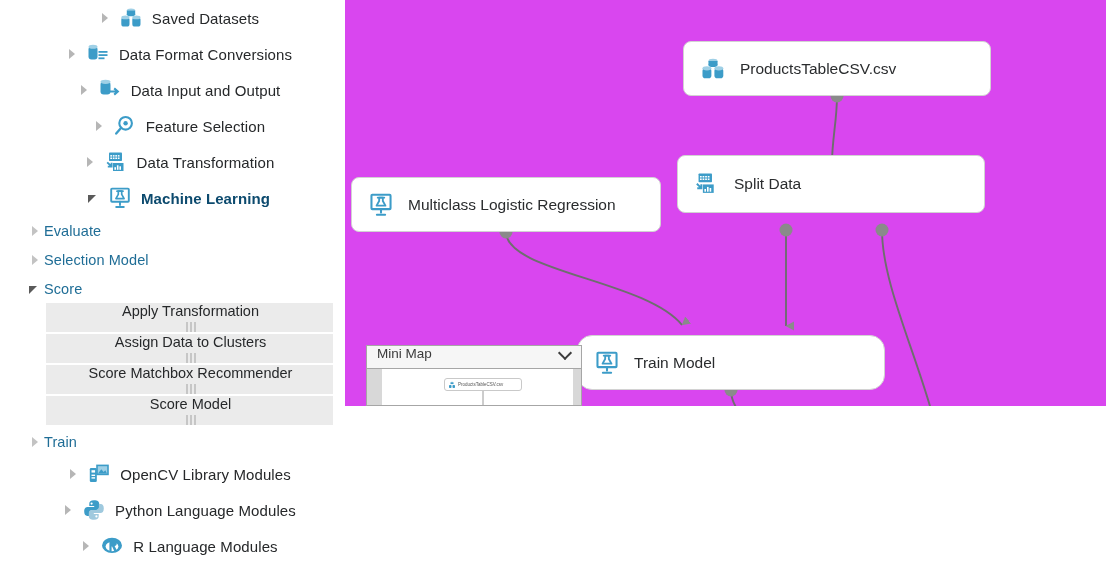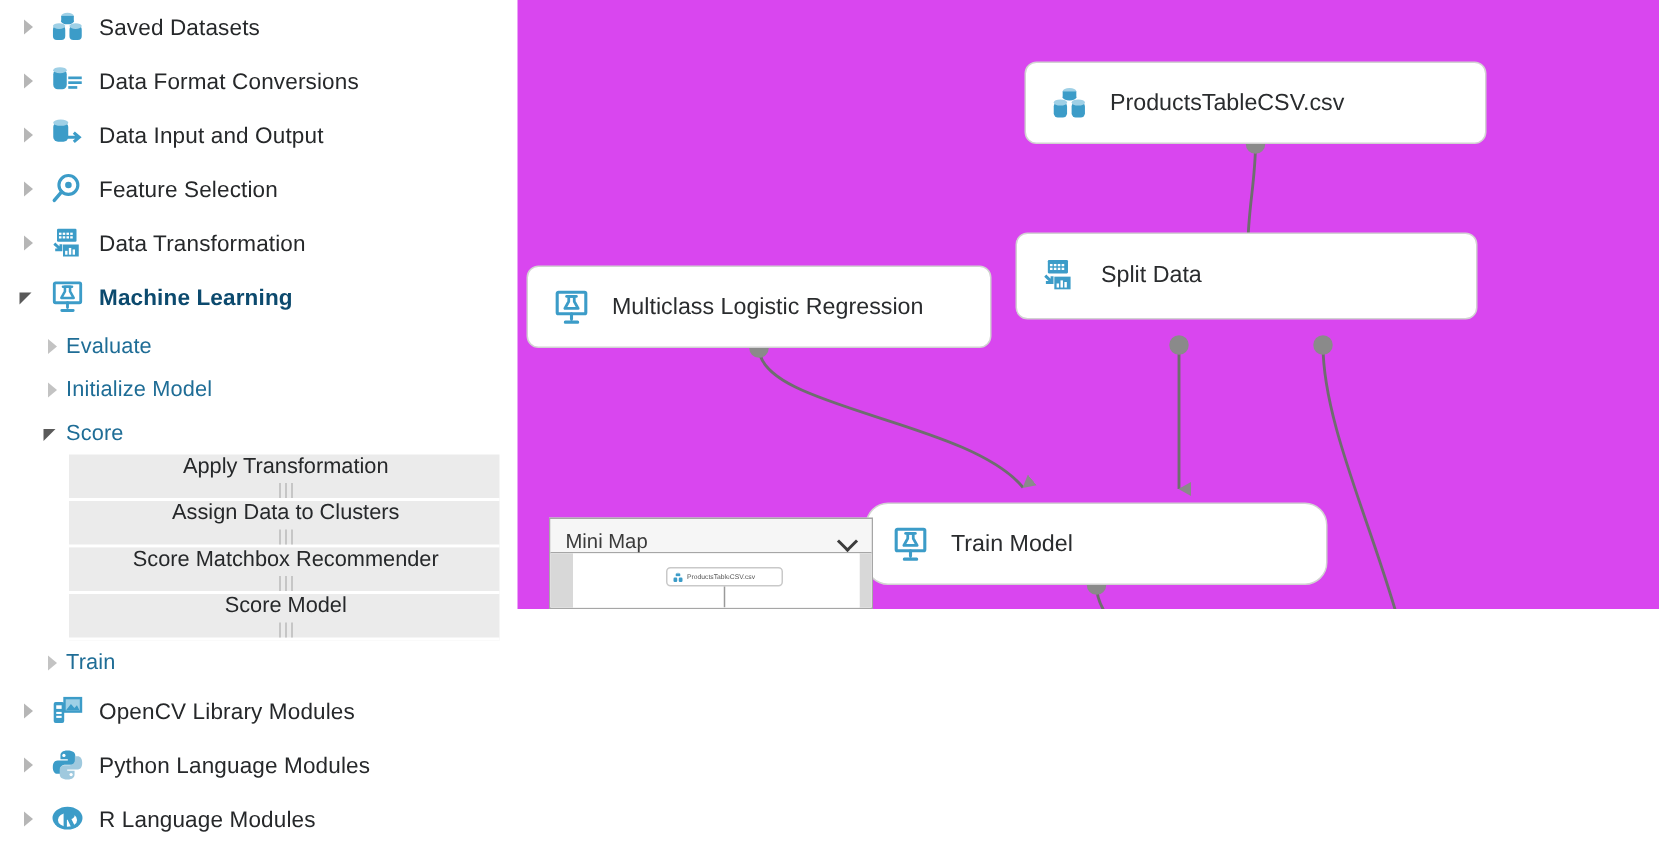--- a/index.html
+++ b/index.html
@@ -30,7 +30,7 @@
     cursor: default;
     user-select: none;
   }
-  .tree-row.lvl0 { padding-left: 10px; }
+  .tree-row.lvl0 { padding-left: 10px; justify-content: center; }
   .tree-row.lvl1 { padding-left: 26px; height: 29px; }
 
   .twisty {

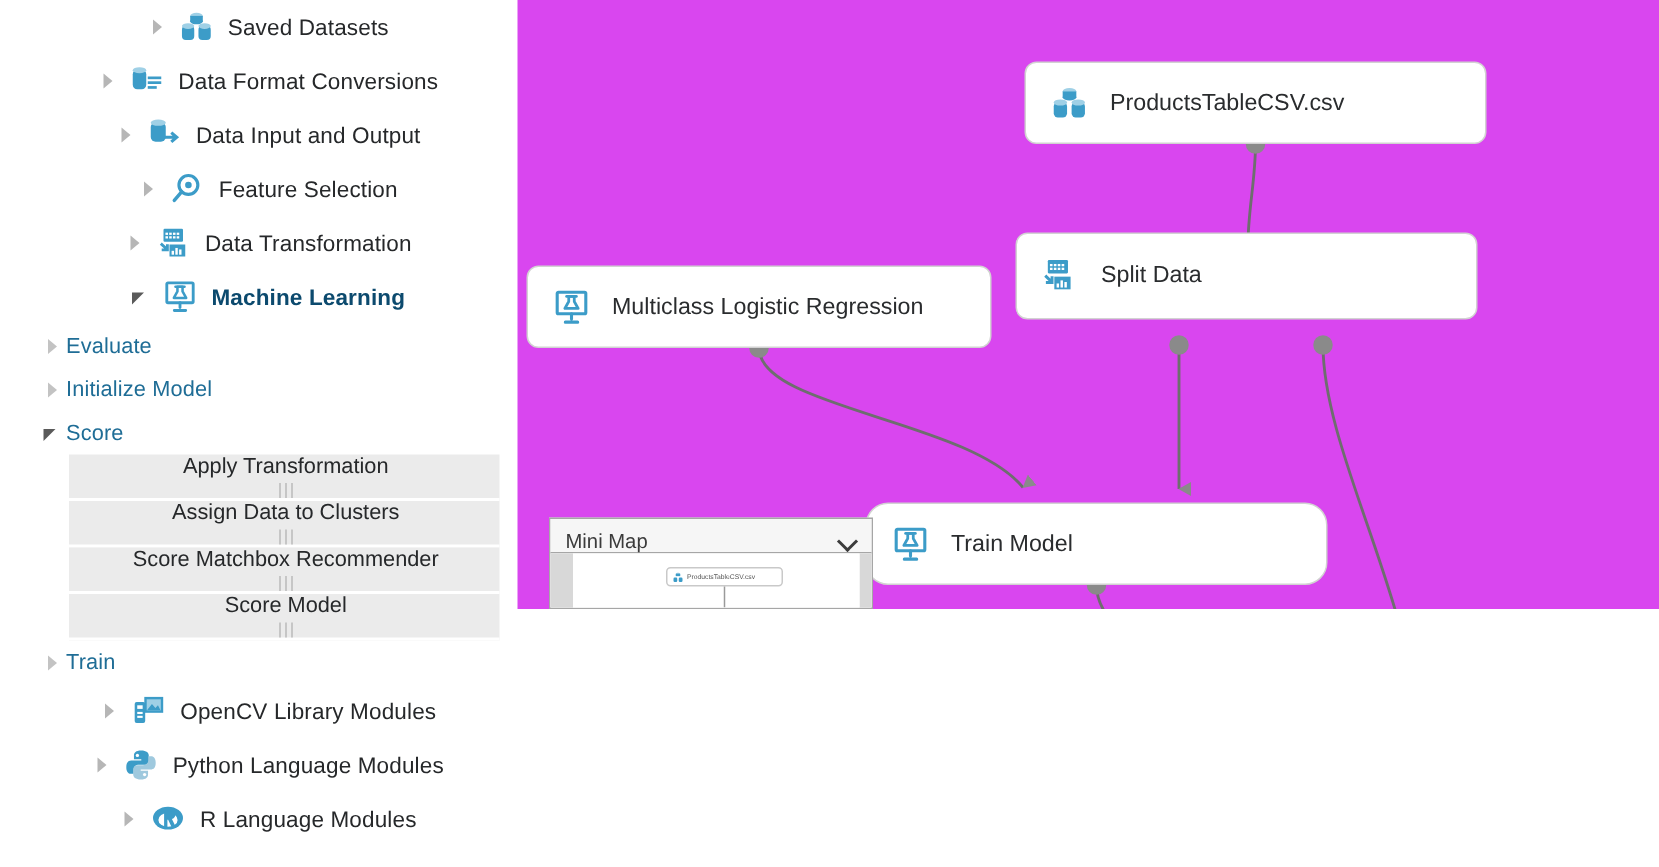--- a/index.html
+++ b/index.html
@@ -310,7 +310,7 @@
         </div>
         <div class="tree-row lvl1">
           <span class="twisty collapsed dim"></span>
-          <span class="tree-label sub">Initialize Model</span>
+          <span class="tree-label sub">Selection Model</span>
         </div>
         <div class="tree-row lvl1">
           <span class="twisty expanded dim"></span>

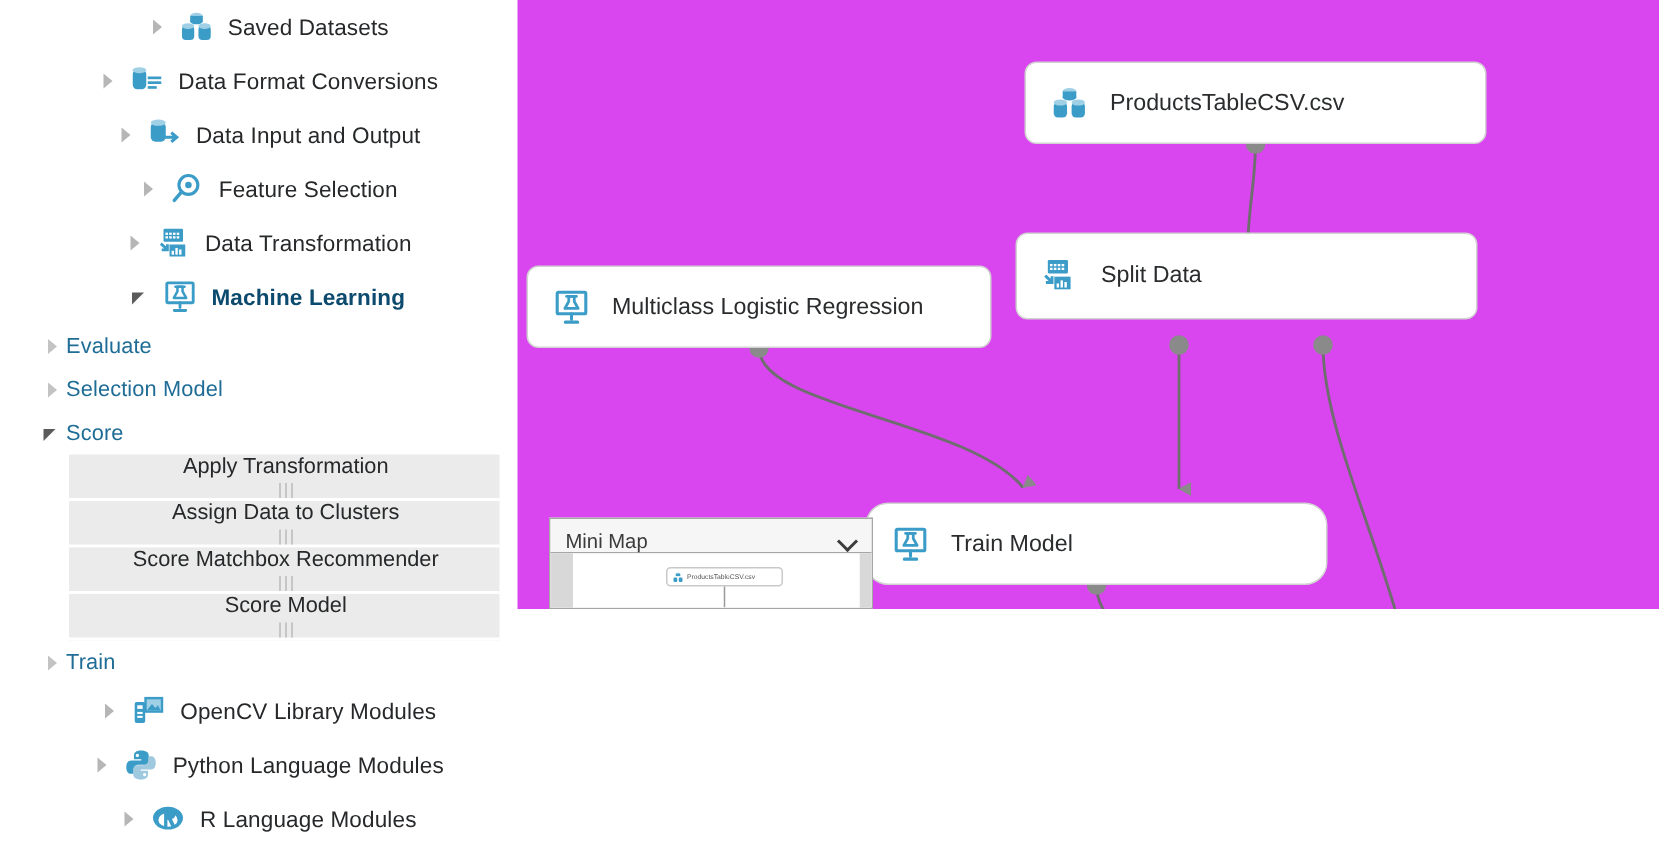--- a/index.html
+++ b/index.html
@@ -157,7 +157,7 @@
   #minimap-header {
     height: 23px;
     border-bottom: 1px solid #a6a6a6;
-    display: flex; align-items: flex-end;
+    display: flex; align-items: flex-start;
     padding: 0 8px 0 10px;
     background: #f6f6f6;
   }

